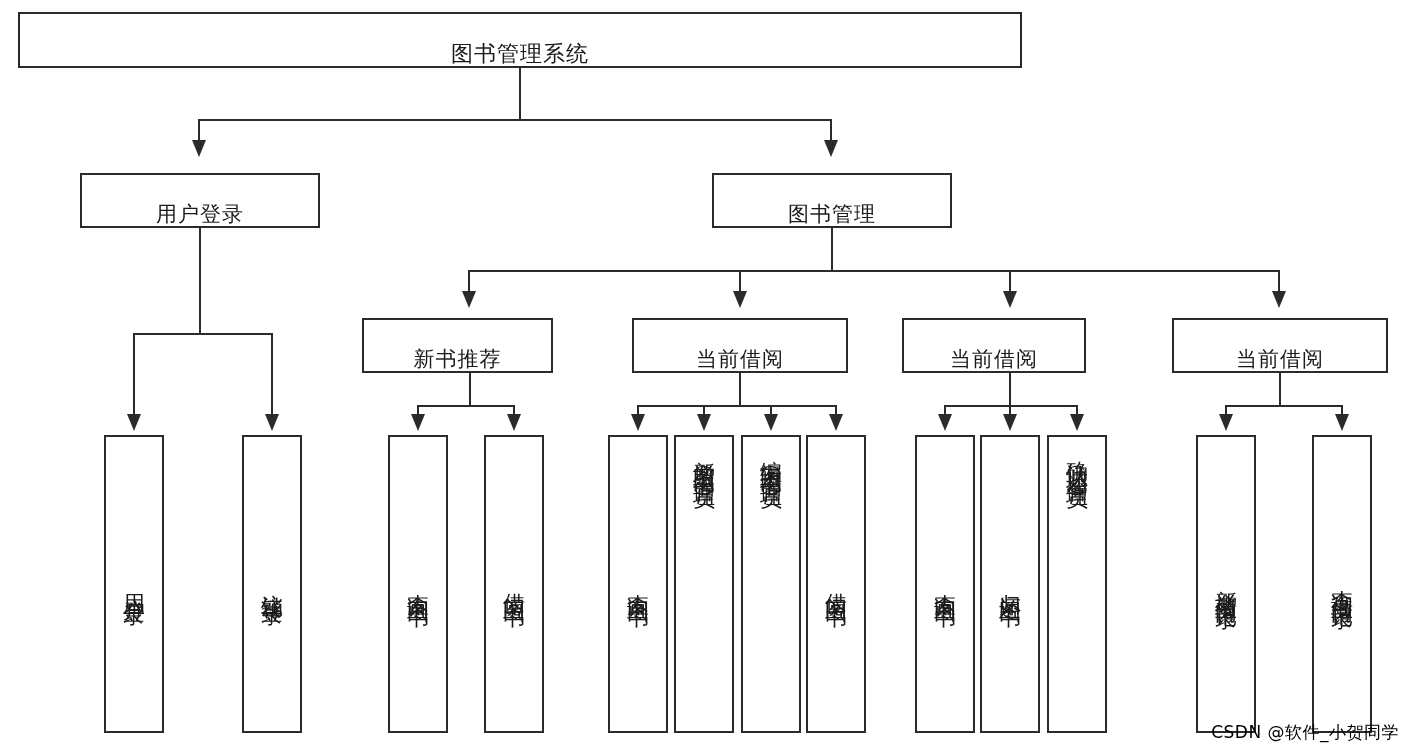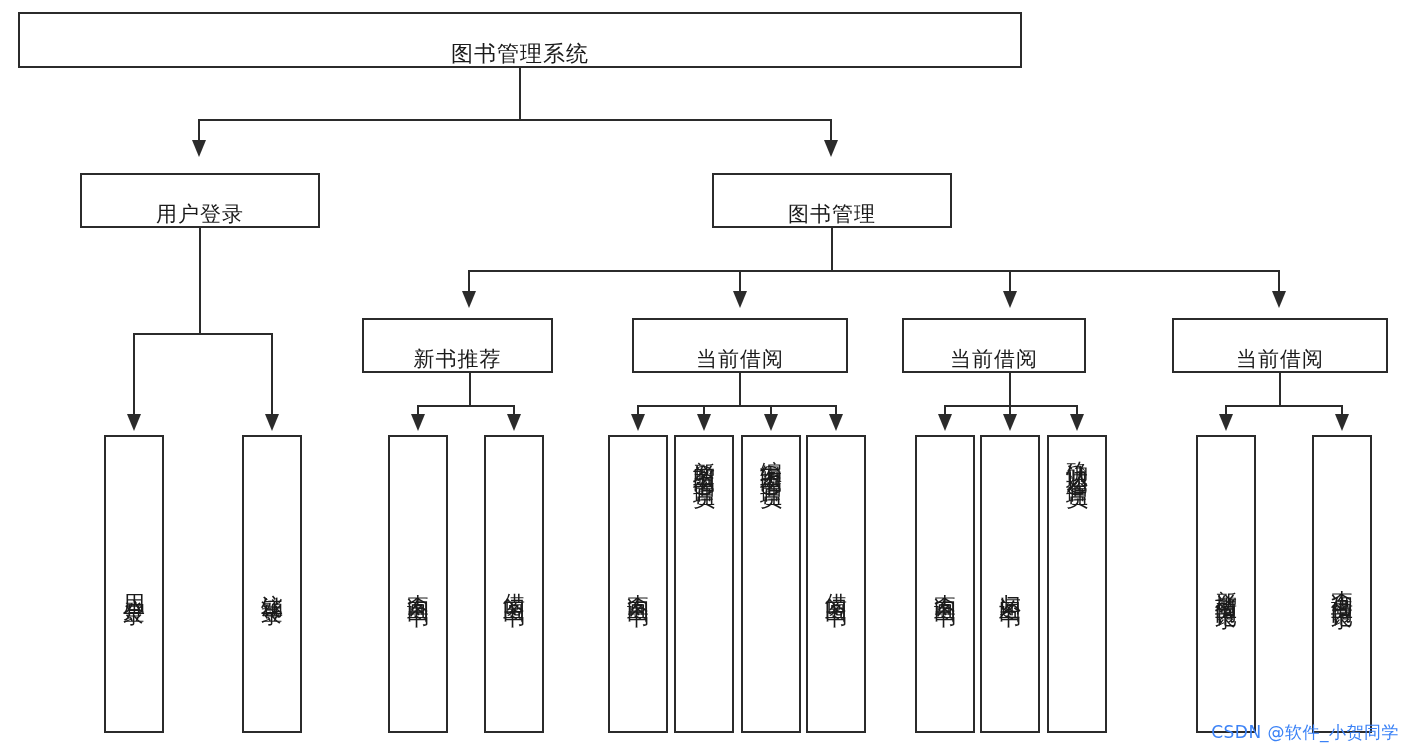--- a/index.html
+++ b/index.html
@@ -78,7 +78,7 @@
     right:6px;
     bottom:3px;
     font-size:17px;
-    color:#3b82f6;
+    color:#000000;
     letter-spacing:0.5px;
     z-index:5;
     white-space:nowrap;

